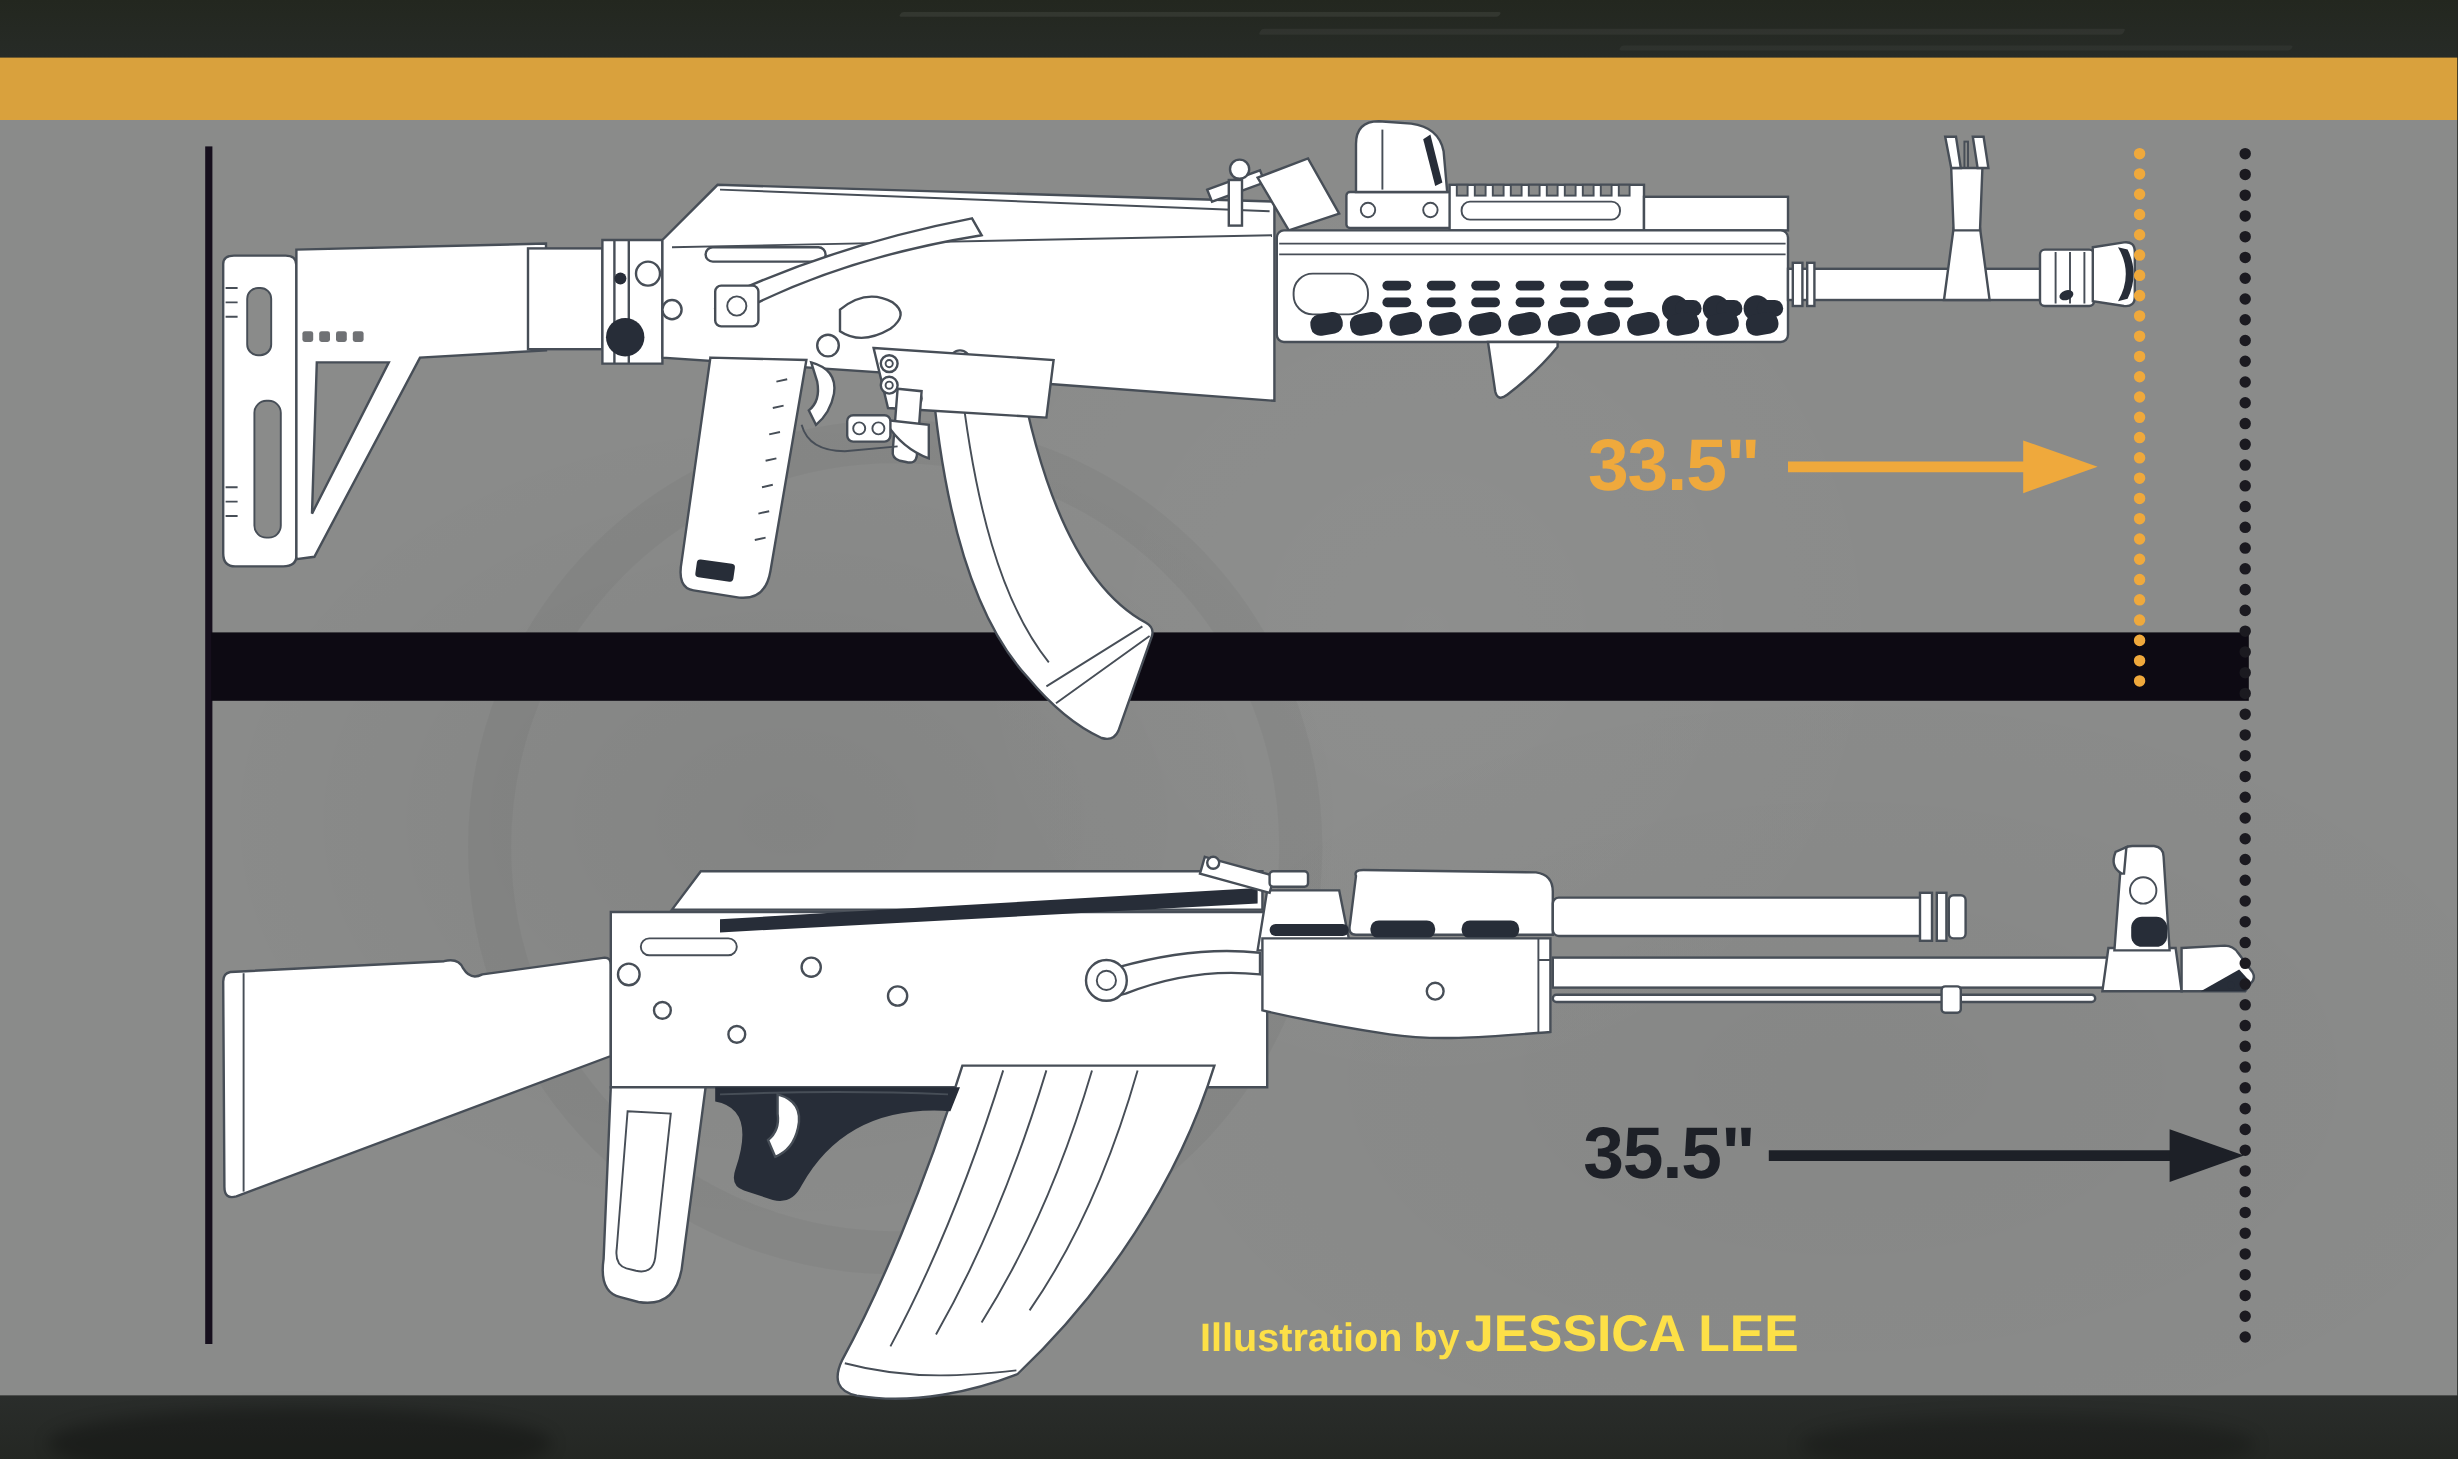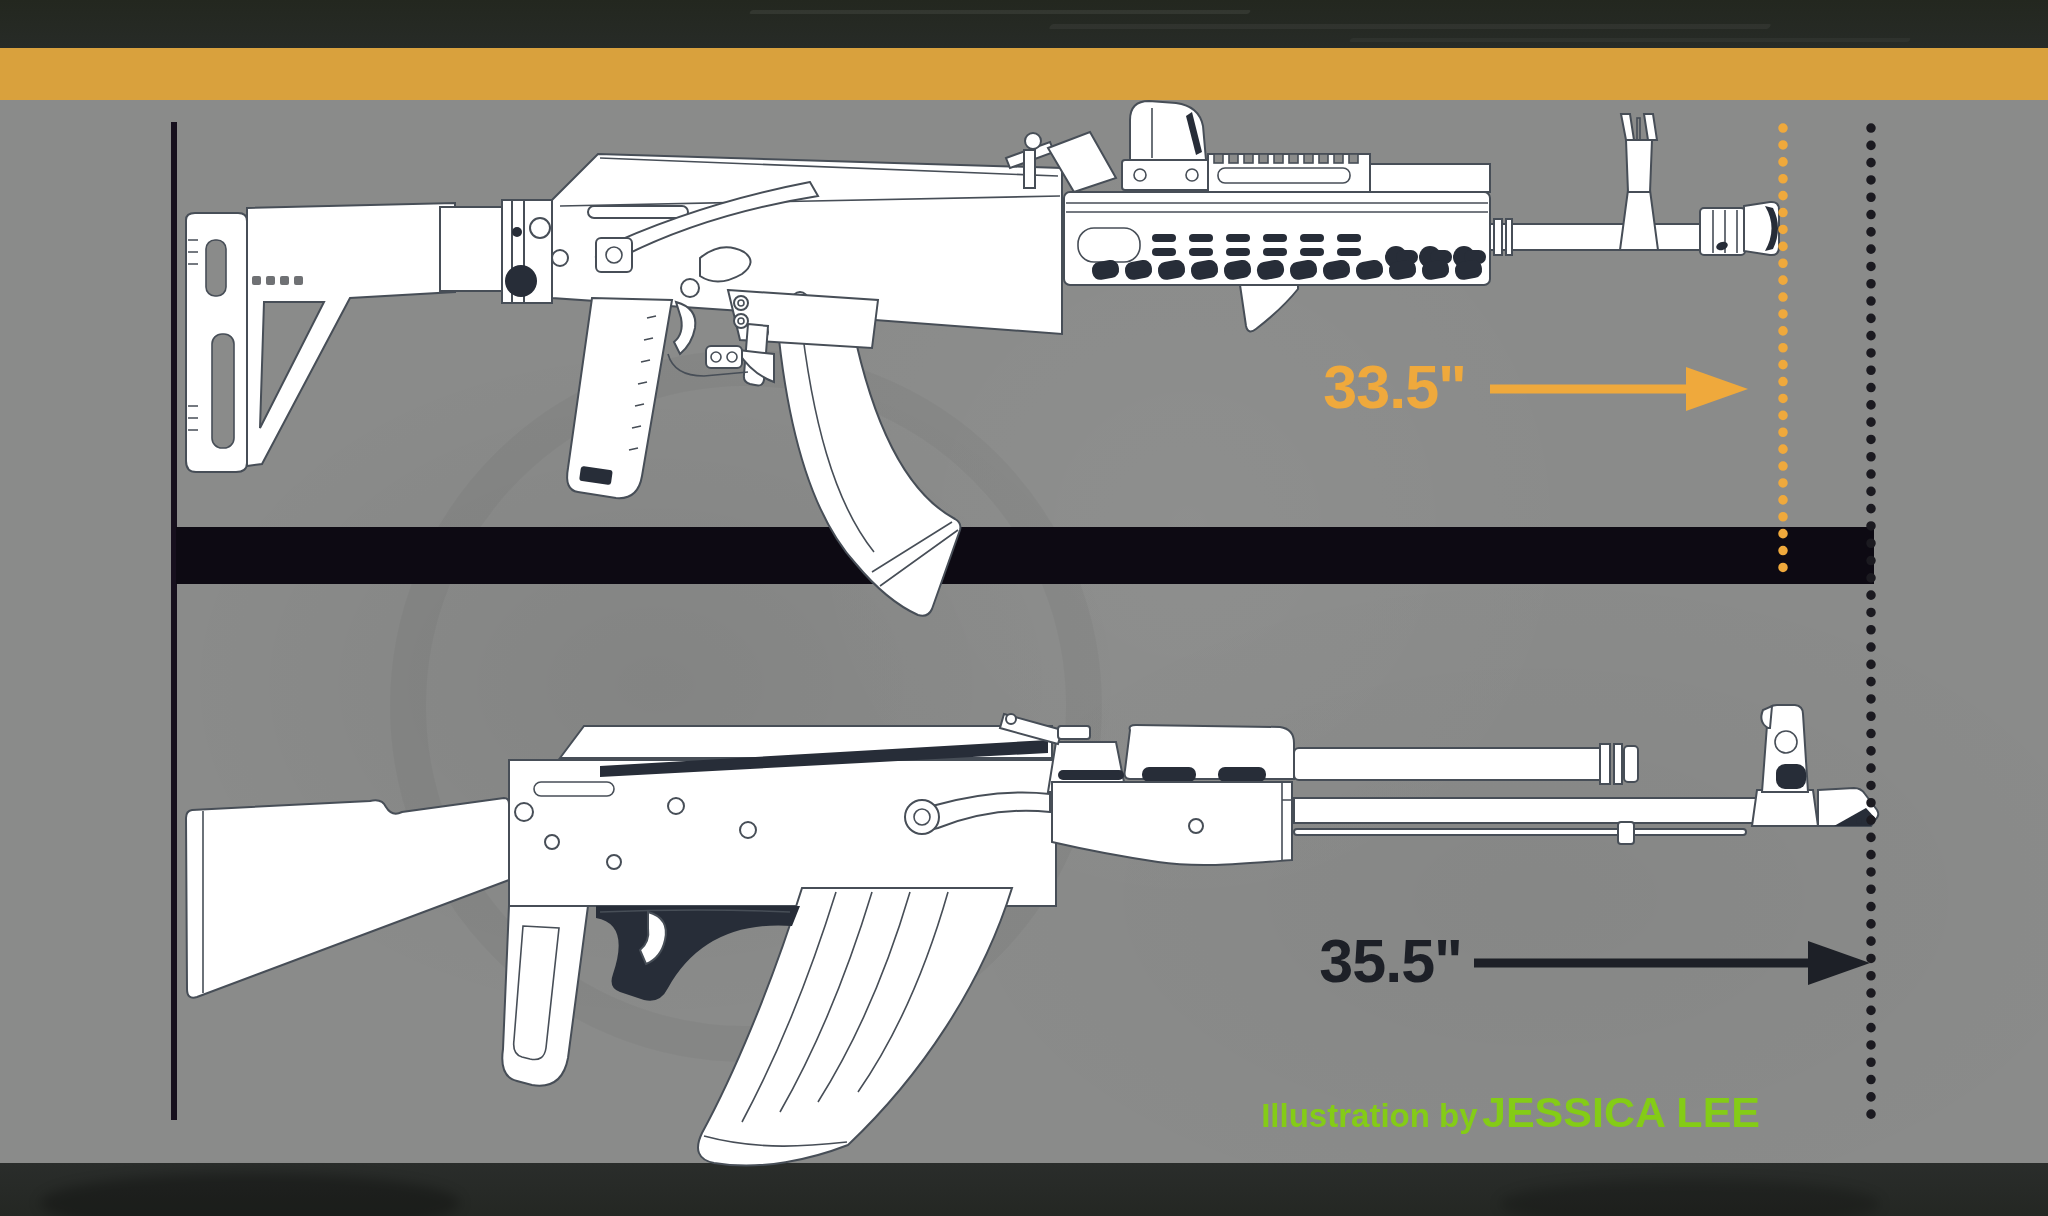--- a/index.html
+++ b/index.html
@@ -36,8 +36,8 @@
   #label-bottom{left:1116px;top:931px;color:#1d2027;}
   
   #credit{
-    position:absolute; left:1000px; top:1088px; width:760px; text-align:right;
-    color:#84cc16; white-space:nowrap;
+    position:absolute; left:1000px; top:1088px; width:760px; 
+    color:#fde047; white-space:nowrap;
   }
   #credit .prefix{font-size:33px;font-weight:bold;}
   #credit .name{font-size:43px;font-weight:bold;letter-spacing:0px;}

